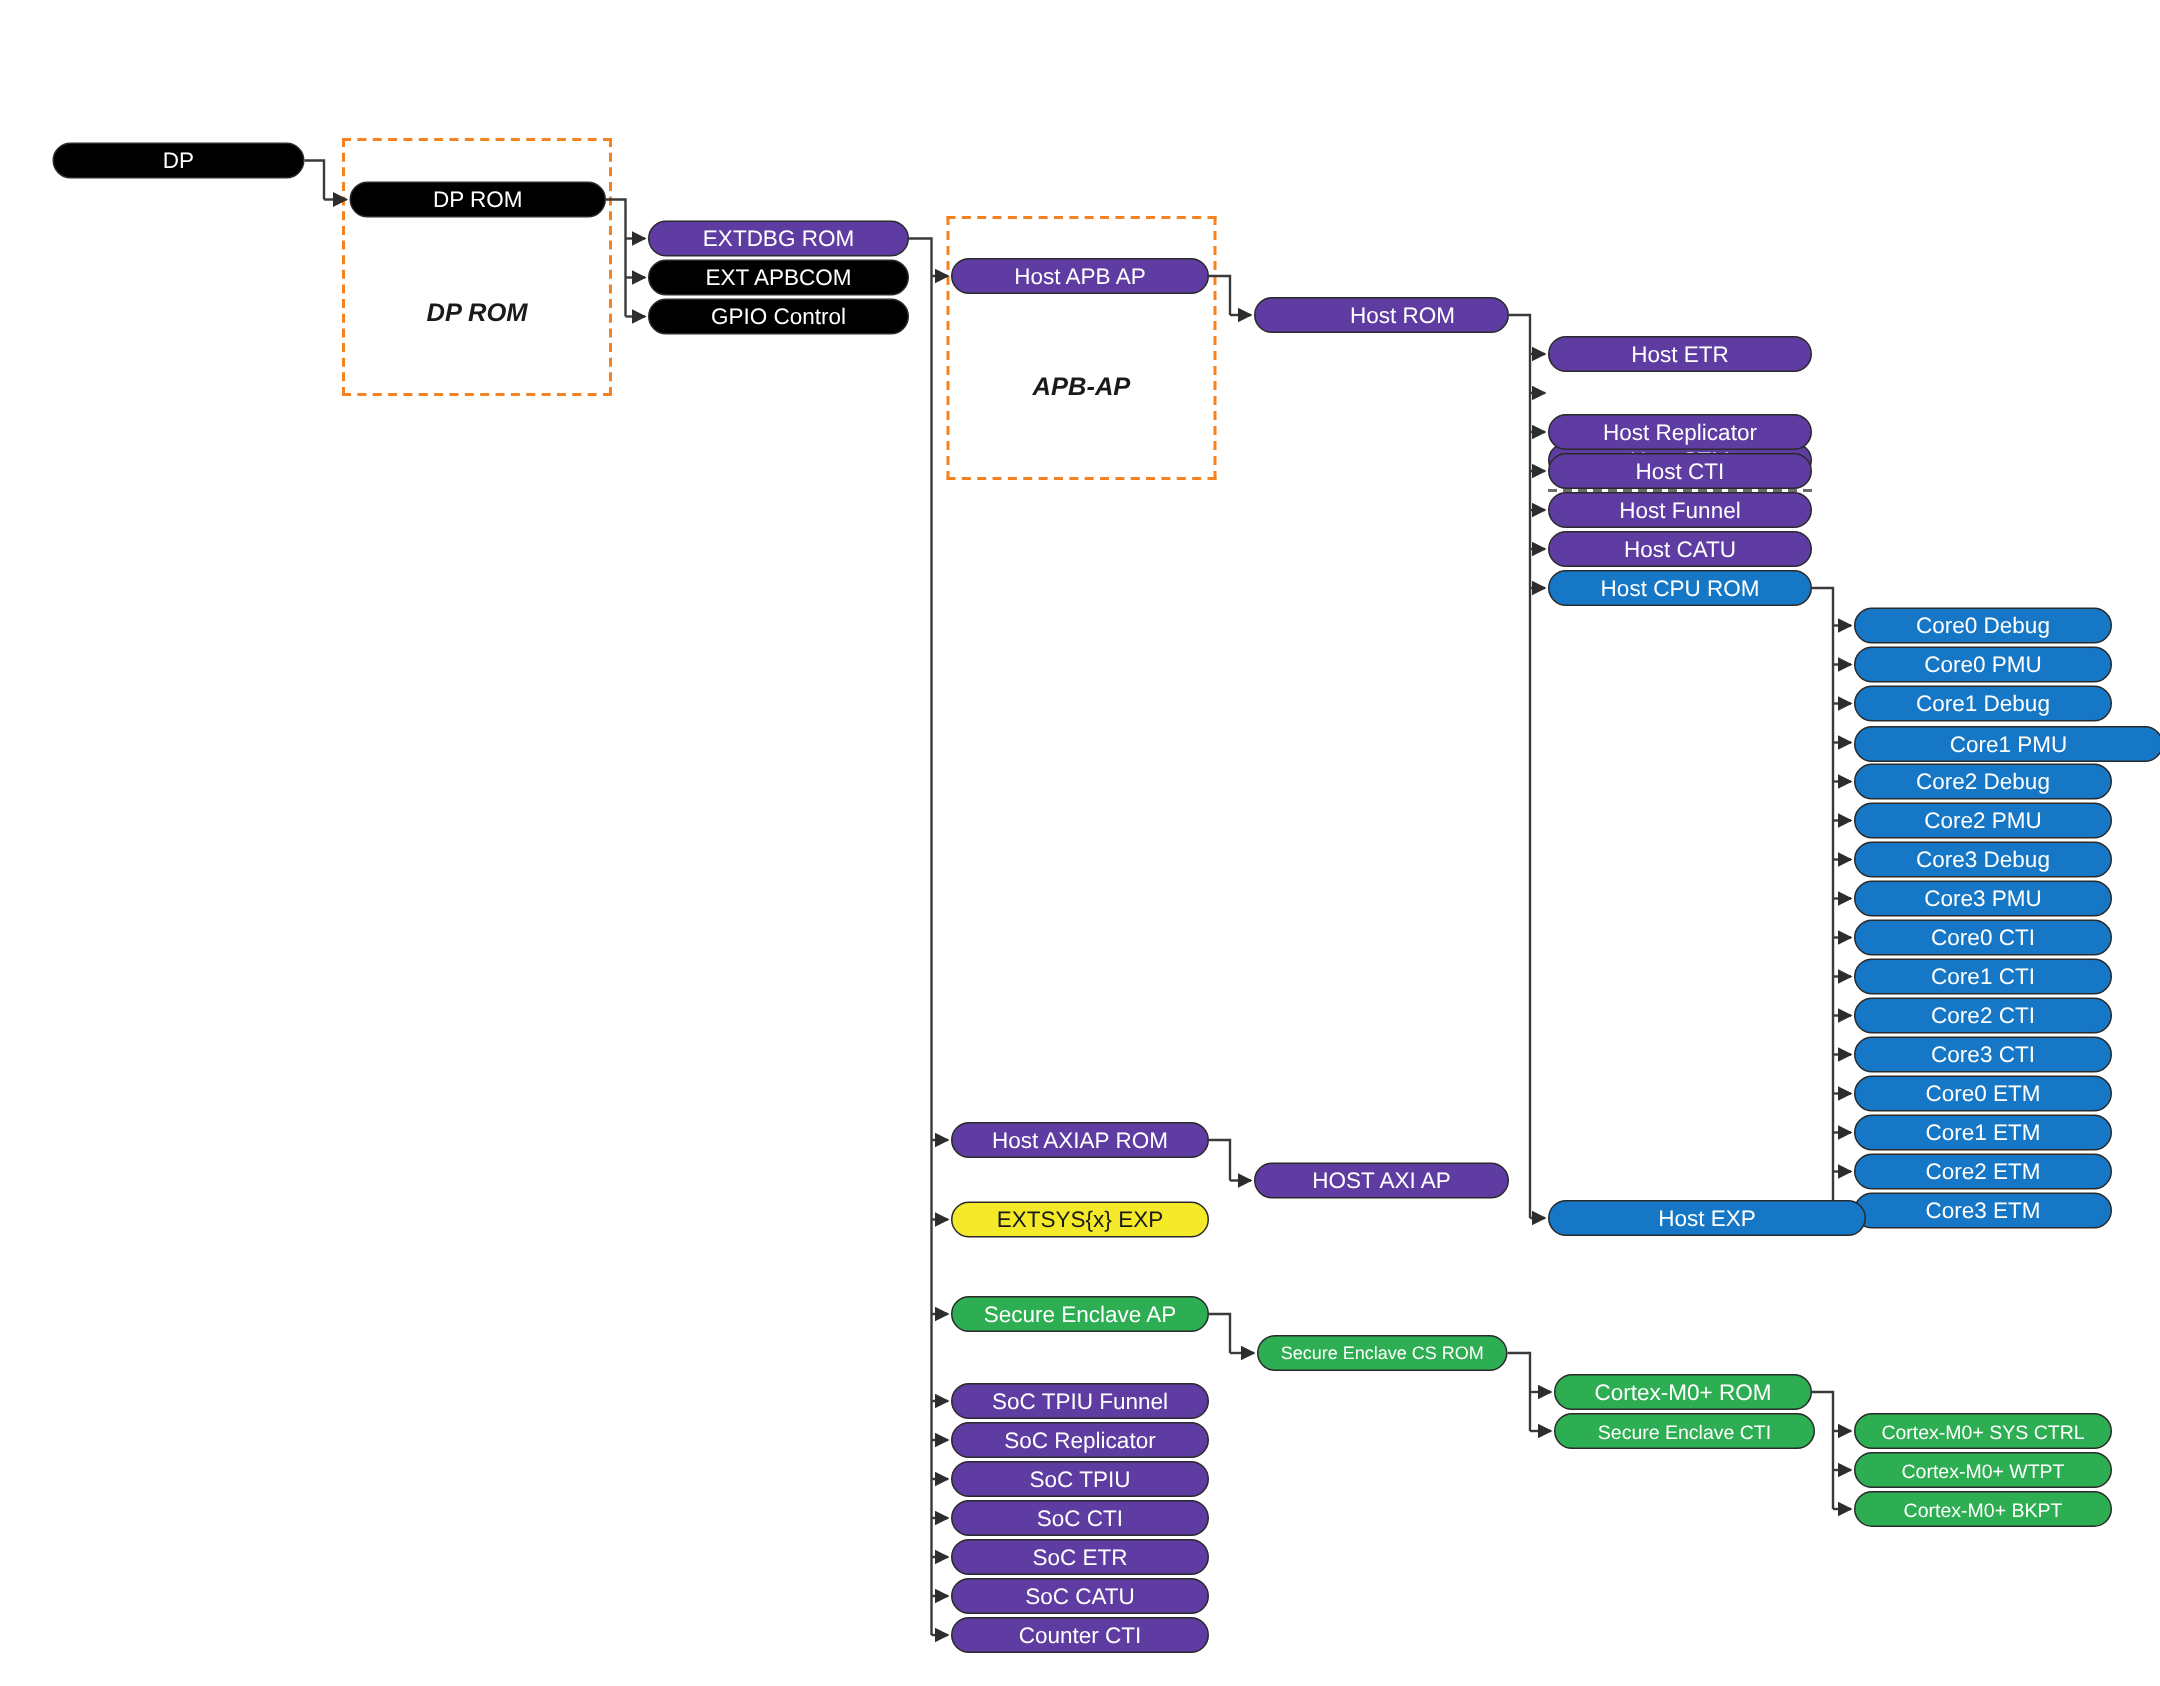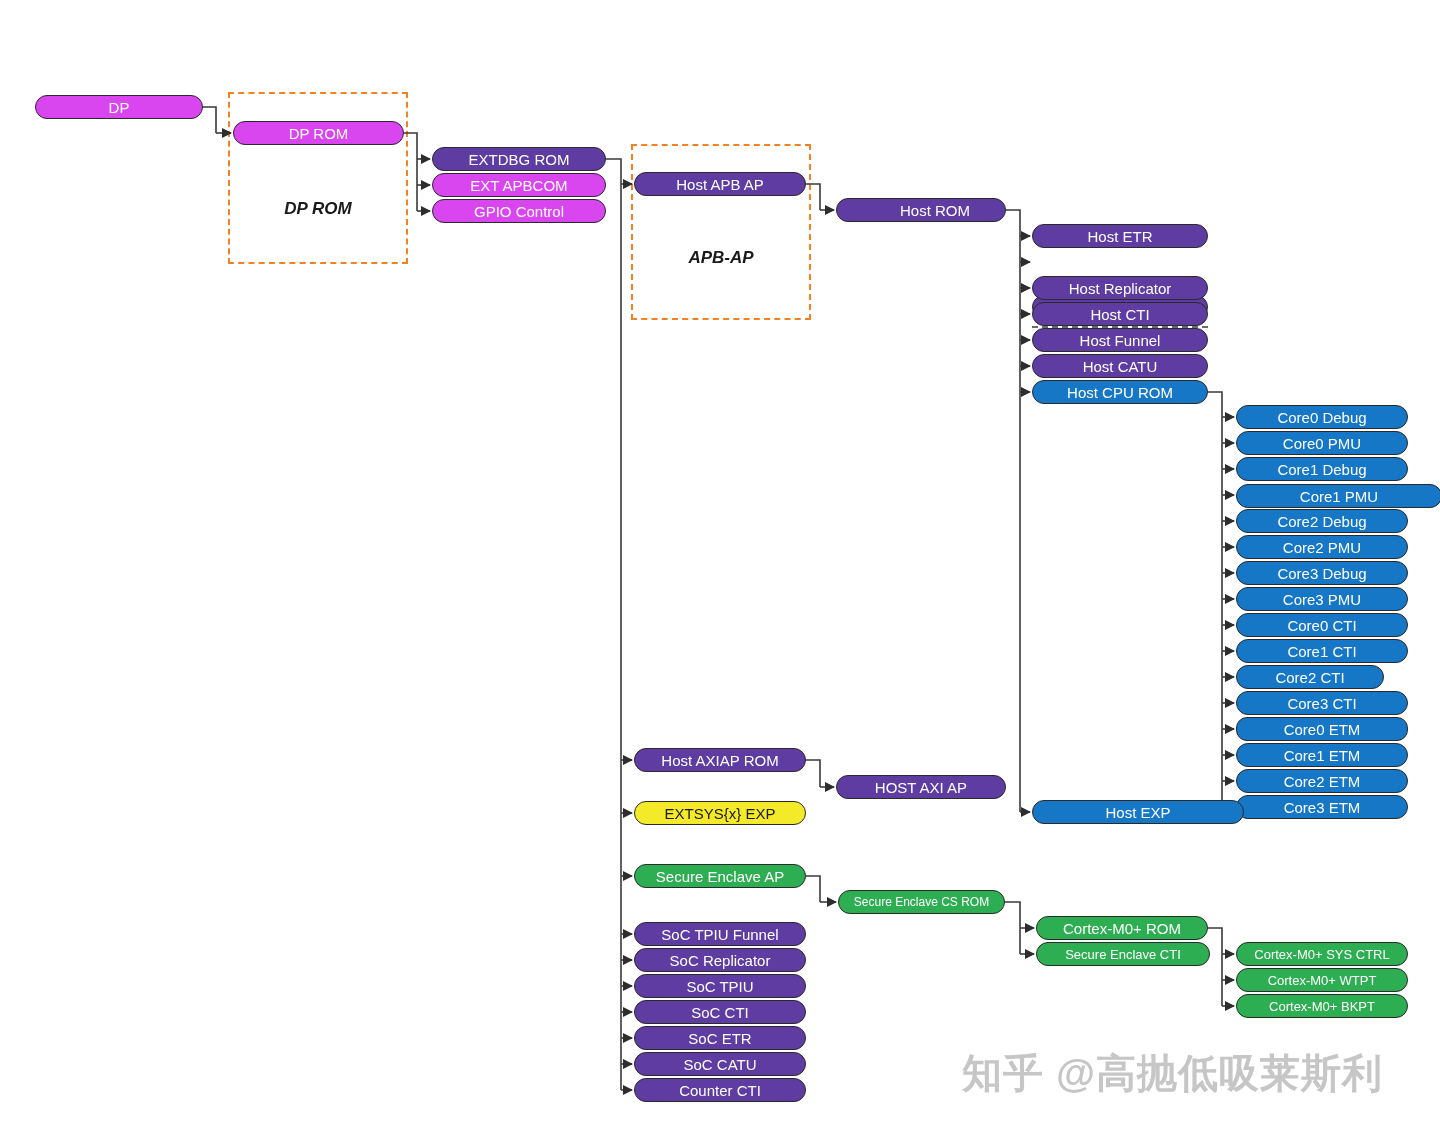--- a/index.html
+++ b/index.html
@@ -28,7 +28,7 @@
     font-size:15px; color:#ffffff; border:1px solid #2a2a2a;
     white-space:nowrap; line-height:1;
   }
-  .red    { background:#d946ef; }
+  .red    { background:#000000; }
   .purple { background:#5e3ca1; }
   .blue   { background:#1577c5; }
   .green  { background:#2eae52; }

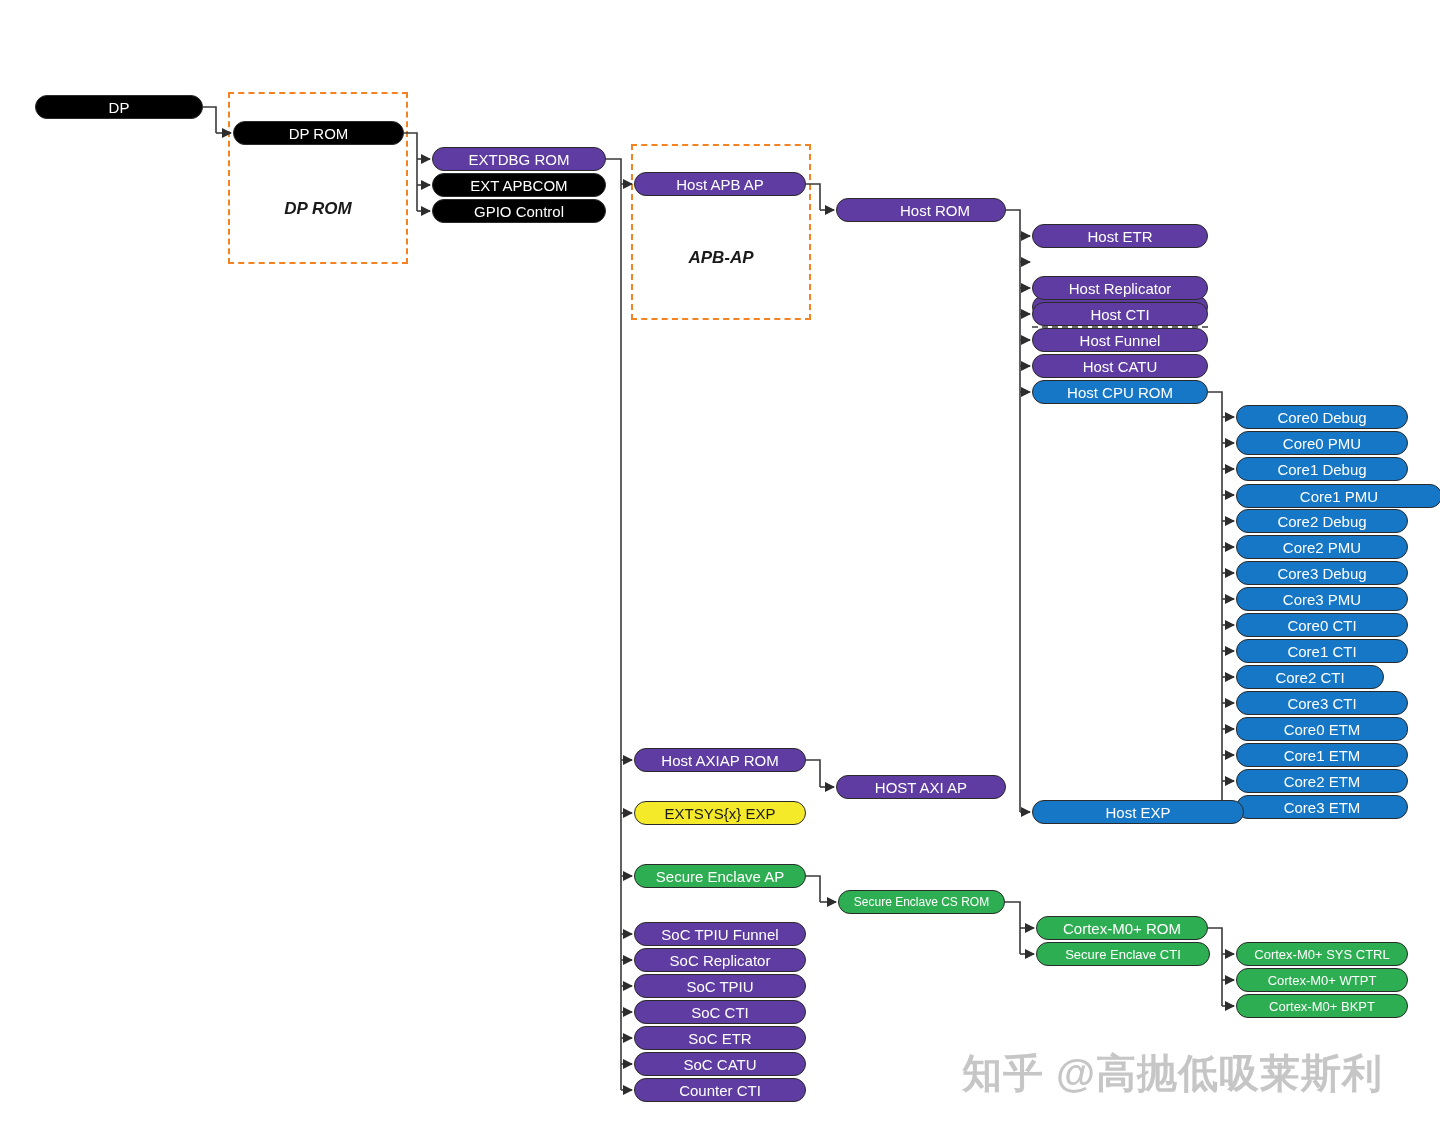--- a/index.html
+++ b/index.html
@@ -161,7 +161,7 @@
   <div class="node blue" style="left:1236px; top:587px; width:172px;">Core3 PMU</div>
   <div class="node blue" style="left:1236px; top:613px; width:172px;">Core0 CTI</div>
   <div class="node blue" style="left:1236px; top:639px; width:172px;">Core1 CTI</div>
-  <div class="node blue" style="left:1236px; top:665px; width:148px;">Core2 CTI</div>
+  <div class="node blue" style="left:1236px; top:665px; width:172px;">Core2 CTI</div>
   <div class="node blue" style="left:1236px; top:691px; width:172px;">Core3 CTI</div>
   <div class="node blue" style="left:1236px; top:717px; width:172px;border-radius:11px;">Core0 ETM</div>
   <div class="node blue" style="left:1236px; top:743px; width:172px;">Core1 ETM</div>

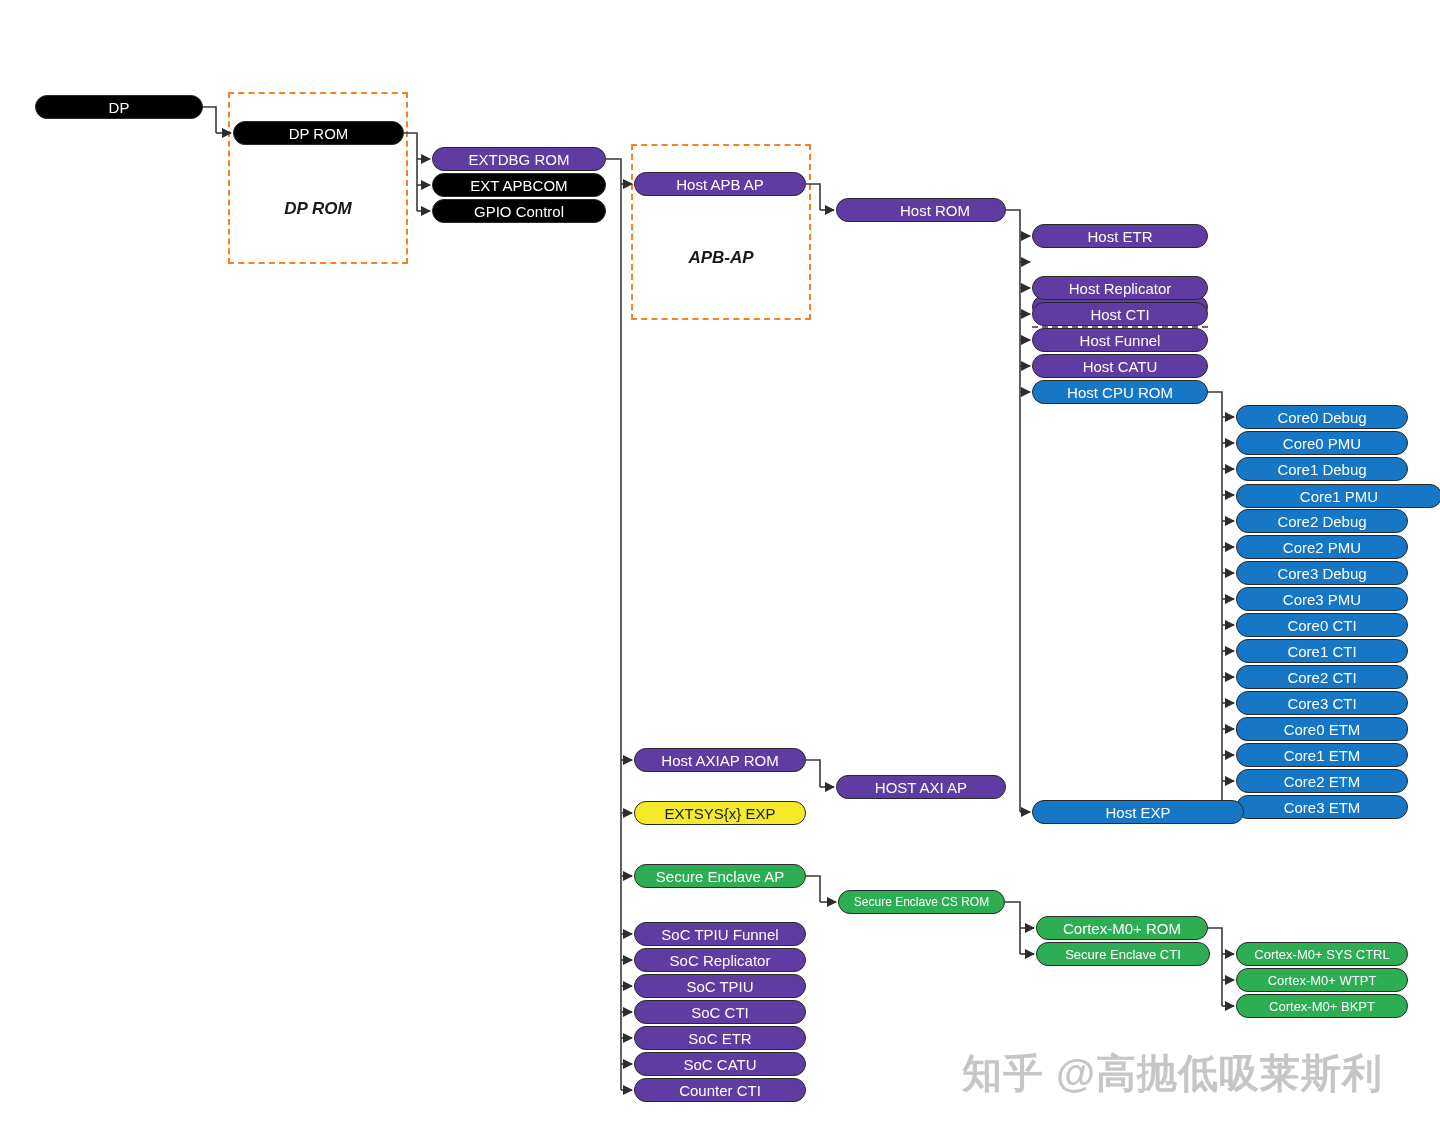--- a/index.html
+++ b/index.html
@@ -163,7 +163,7 @@
   <div class="node blue" style="left:1236px; top:639px; width:172px;">Core1 CTI</div>
   <div class="node blue" style="left:1236px; top:665px; width:172px;">Core2 CTI</div>
   <div class="node blue" style="left:1236px; top:691px; width:172px;">Core3 CTI</div>
-  <div class="node blue" style="left:1236px; top:717px; width:172px;border-radius:11px;">Core0 ETM</div>
+  <div class="node blue" style="left:1236px; top:717px; width:172px;">Core0 ETM</div>
   <div class="node blue" style="left:1236px; top:743px; width:172px;">Core1 ETM</div>
   <div class="node blue" style="left:1236px; top:769px; width:172px;">Core2 ETM</div>
   <div class="node blue" style="left:1236px; top:795px; width:172px;">Core3 ETM</div>

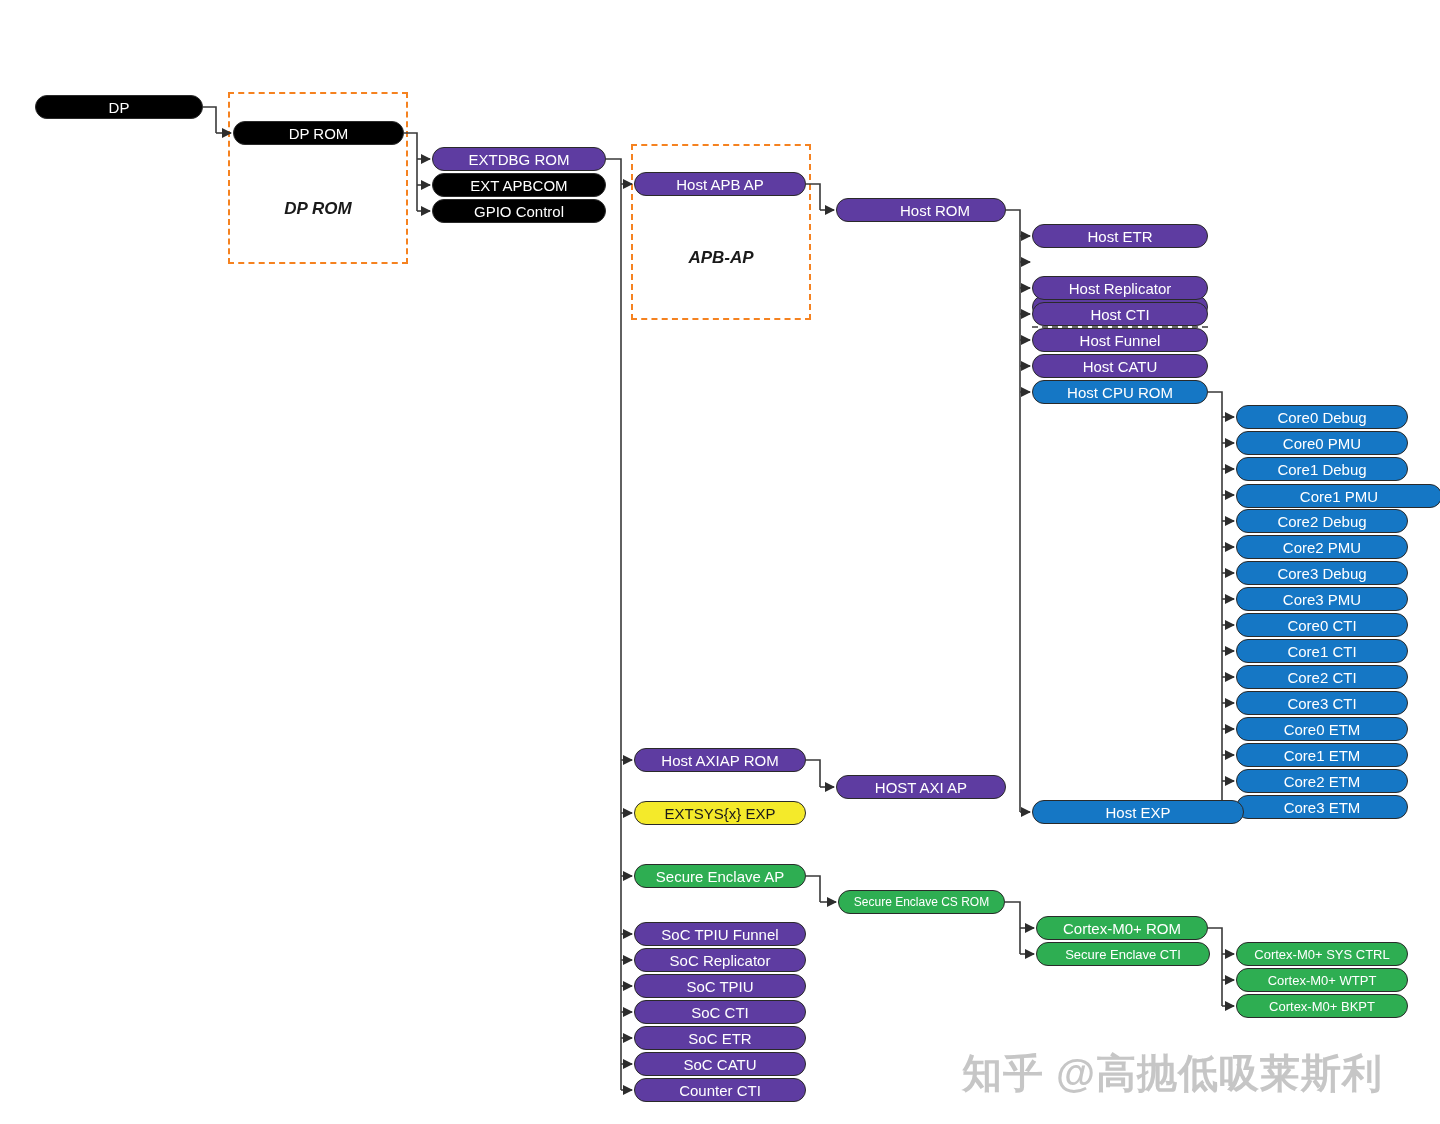--- a/index.html
+++ b/index.html
@@ -189,7 +189,6 @@
   <div class="node purple" style="left:634px; top:1052px; width:172px;">SoC CATU</div>
   <div class="node purple" style="left:634px; top:1078px; width:172px;">Counter CTI</div>
 
-  <div class="watermark">知乎 @高抛低吸莱斯利</div>
 </div>
 
 </body></html>

